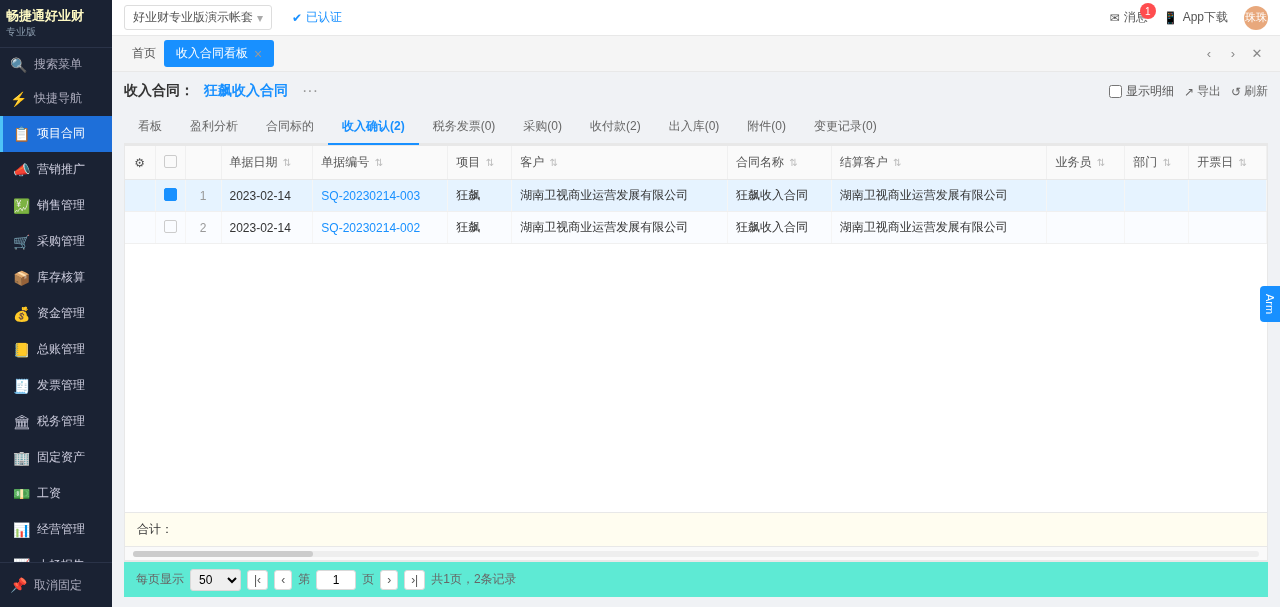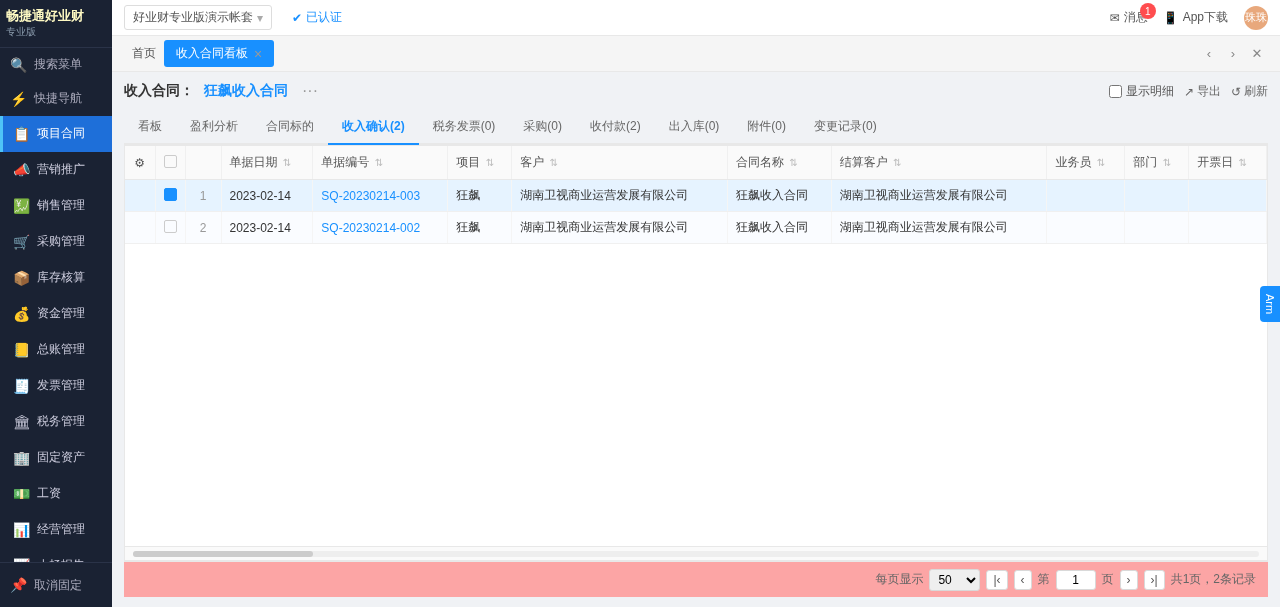--- a/index.html
+++ b/index.html
@@ -338,6 +338,9 @@
       </table>
     </div>
 
+    <div class="table-total">
+      <span>合计：</span>
+    </div>
 
     <div class="table-scrollbar">
       <div class="scrollbar-track">

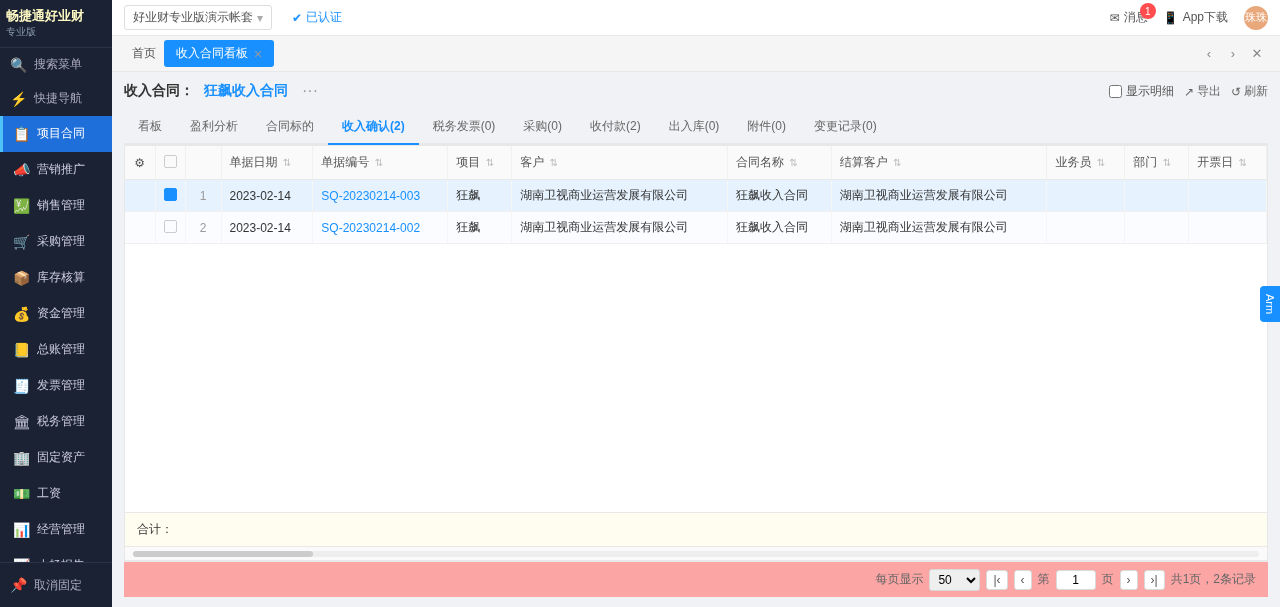--- a/index.html
+++ b/index.html
@@ -87,7 +87,7 @@
     .scrollbar-thumb { width: 180px; height: 6px; background: #ccc; border-radius: 3px; position: absolute; left: 0; }
 
     
-    .pagination { height: 36px; background: #fca5a5; border-top: 1px solid #e8e8e8; display: flex; align-items: center; justify-content: flex-end; padding: 0 12px; gap: 6px; font-size: 12px; color: #666; flex-shrink: 0; }
+    .pagination { height: 36px; background: #5eead4; border-top: 1px solid #e8e8e8; display: flex; align-items: center; padding: 0 12px; gap: 6px; font-size: 12px; color: #666; flex-shrink: 0; }
     .page-btn { padding: 2px 6px; border: 1px solid #d9d9d9; border-radius: 3px; cursor: pointer; background: #fff; color: #555; font-size: 12px; }
     .page-input { width: 40px; text-align: center; border: 1px solid #d9d9d9; border-radius: 3px; padding: 2px 4px; font-size: 12px; }
     .page-size-select { border: 1px solid #d9d9d9; border-radius: 3px; padding: 2px 4px; font-size: 12px; cursor: pointer; }

